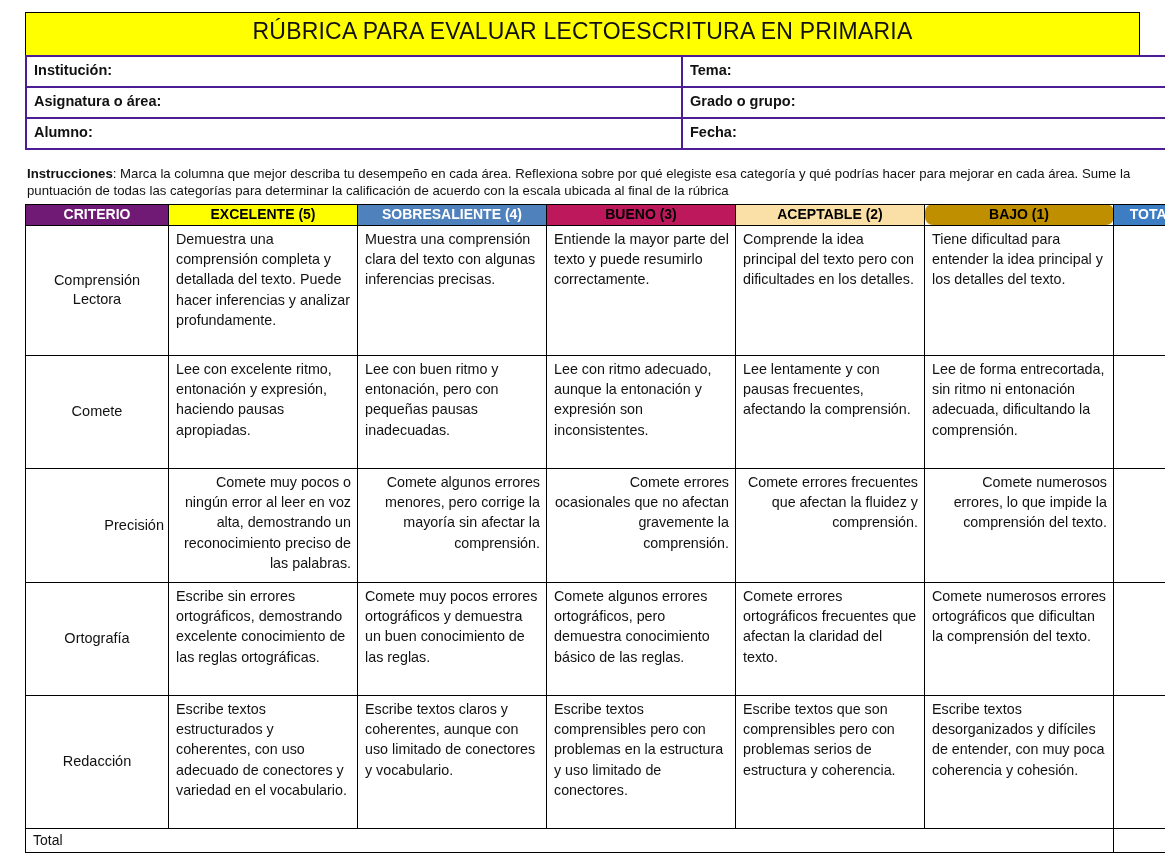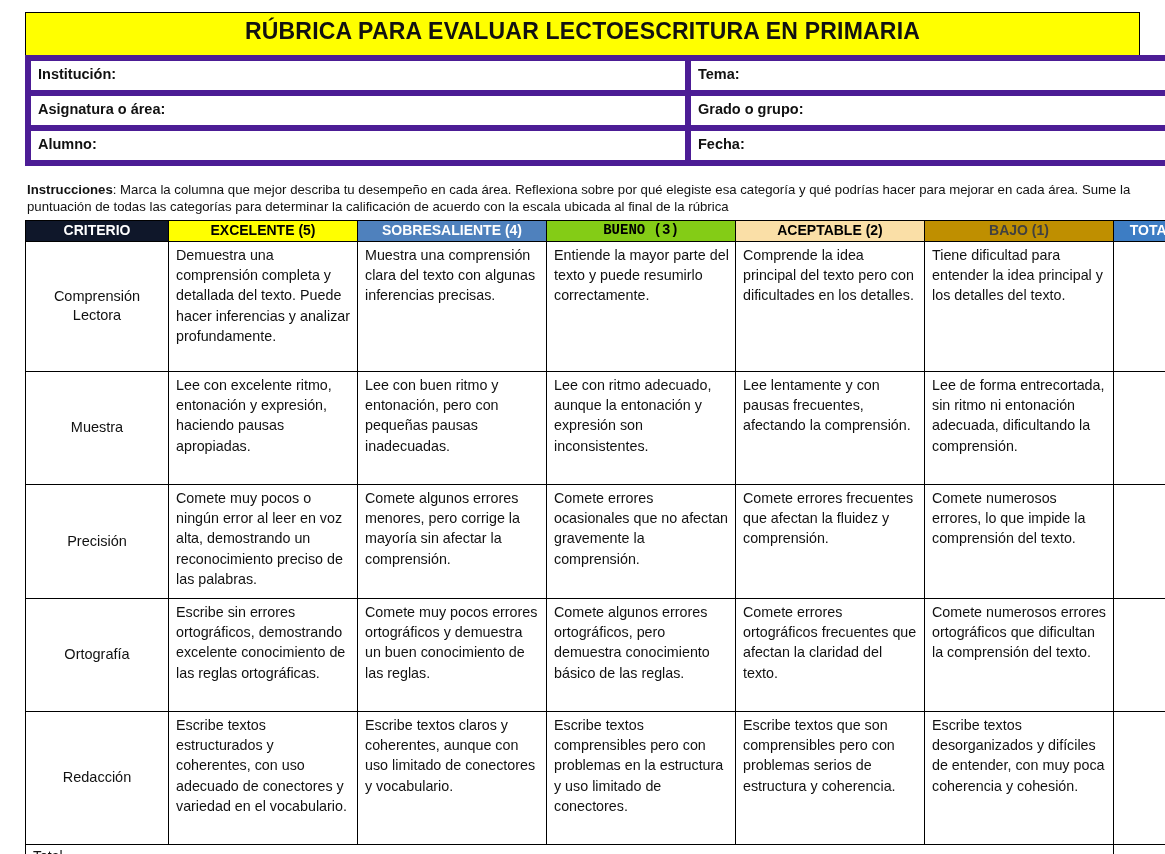--- a/index.html
+++ b/index.html
@@ -28,7 +28,7 @@
     background: #ffff00;
     border: 1px solid #000000;
     text-align: center;
-    font-weight: bold;
+    font-weight: normal;
     font-size: 23px;
     letter-spacing: 0.2px;
     line-height: 1.0;

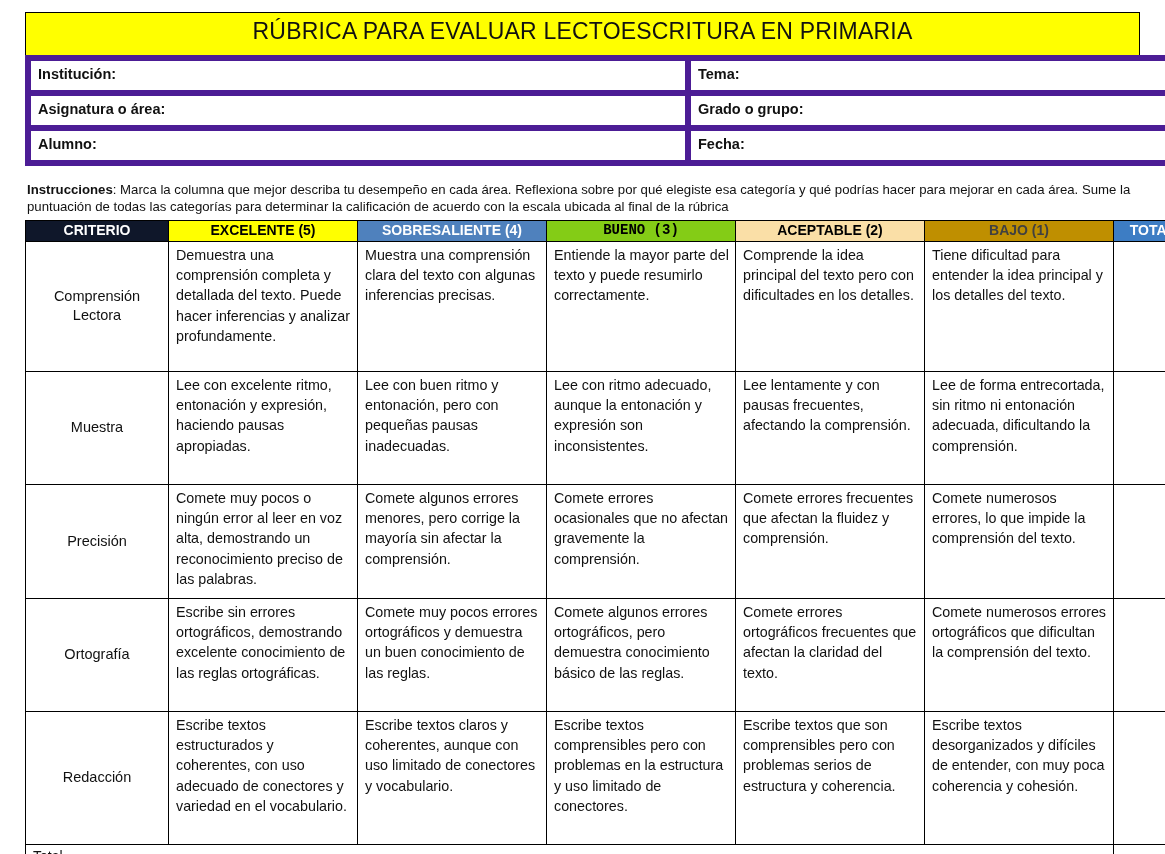--- a/index.html
+++ b/index.html
@@ -44,7 +44,7 @@
     margin-top: -1px;
   }
   table.info td {
-    border: 6px solid #4c1d95;
+    border: 2px solid #4c1d95;
     font-size: 14.5px;
     font-weight: bold;
     padding: 3px 5px 4px 7px;

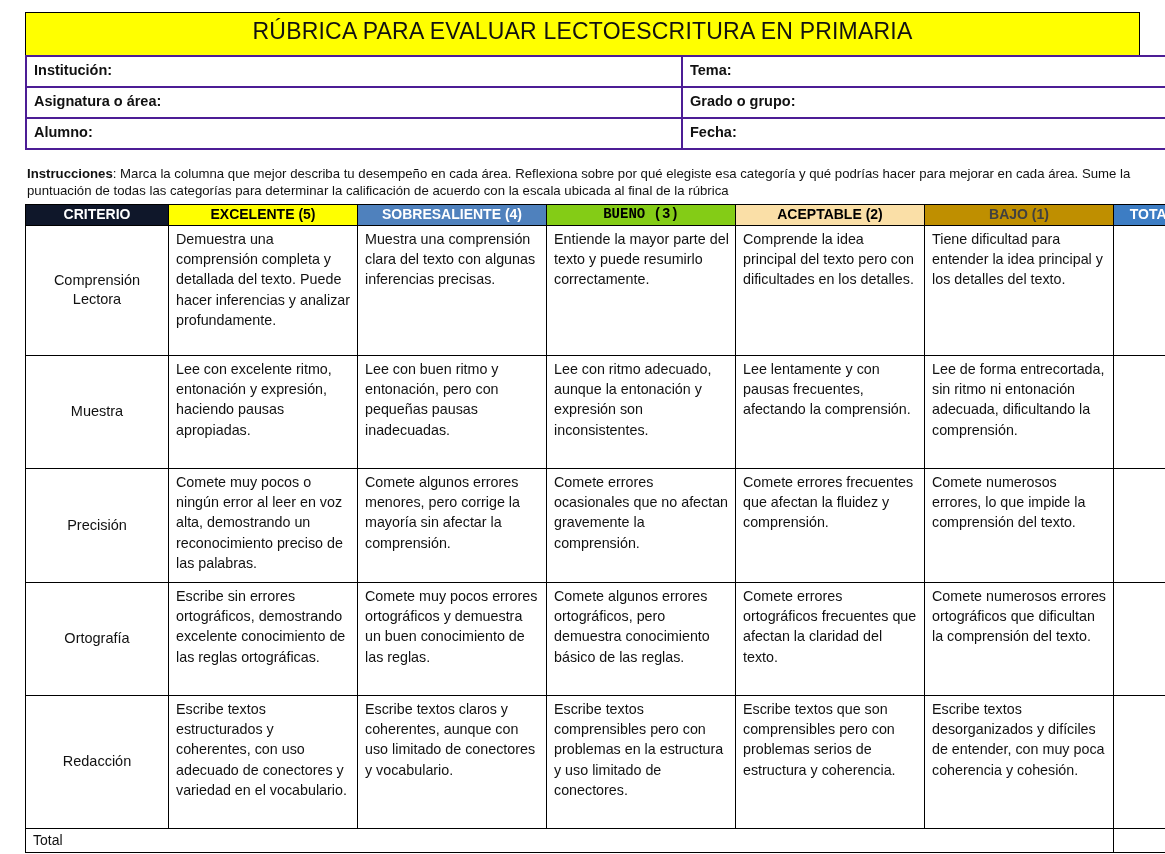--- a/index.html
+++ b/index.html
@@ -87,7 +87,7 @@
   .col-level    { width: 189px; }
   .col-total    { width: 78px;  }
 
-  th.h-criterio { background: #0f172a; color: #ffffff; }
+  th.h-criterio { background: #701a75; color: #ffffff; }
   th.h-exc      { background: #ffff00; color: #000000; }
   th.h-sob      { background: #4f81bd; color: #ffffff; margin-top: 12px; }
   th.h-bue      { background: #84cc16; color: #000000; font-family: Liberation Mono, monospace; }

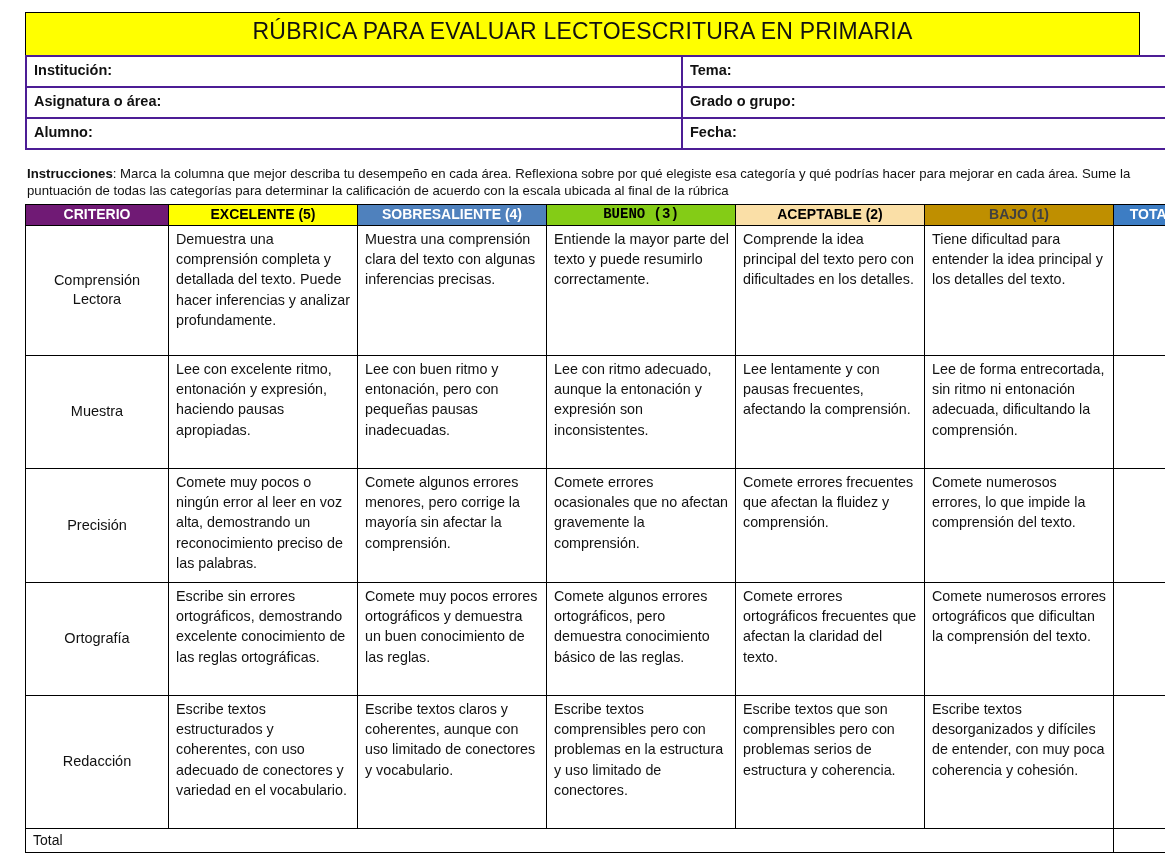--- a/index.html
+++ b/index.html
@@ -90,7 +90,7 @@
   th.h-criterio { background: #701a75; color: #ffffff; }
   th.h-exc      { background: #ffff00; color: #000000; }
   th.h-sob      { background: #4f81bd; color: #ffffff; margin-top: 12px; }
-  th.h-bue      { background: #84cc16; color: #000000; font-family: Liberation Mono, monospace; }
+  th.h-bue      { background: #be185d; color: #000000; }
   th.h-ace      { background: #fadfa7; color: #000000; }
   th.h-baj      { background: #bf8f00; color: #404040; }
   th.h-total    { background: #3d7dc4; color: #ffffff; }

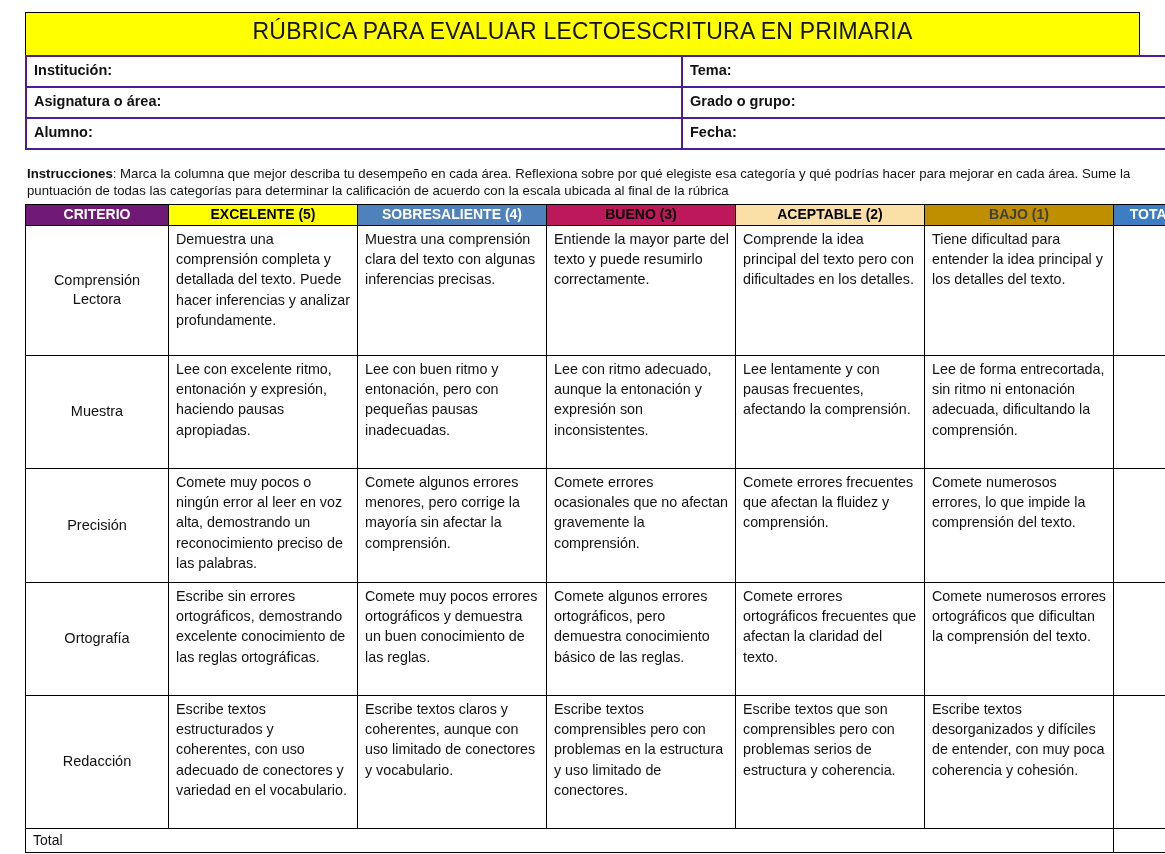--- a/index.html
+++ b/index.html
@@ -92,7 +92,7 @@
   th.h-sob      { background: #4f81bd; color: #ffffff; margin-top: 12px; }
   th.h-bue      { background: #be185d; color: #000000; }
   th.h-ace      { background: #fadfa7; color: #000000; }
-  th.h-baj      { background: #bf8f00; color: #404040; }
+  th.h-baj      { background: #bf8f00; color: #000000; border-radius: 8px; }
   th.h-total    { background: #3d7dc4; color: #ffffff; }
 
   td.criterion-cell {

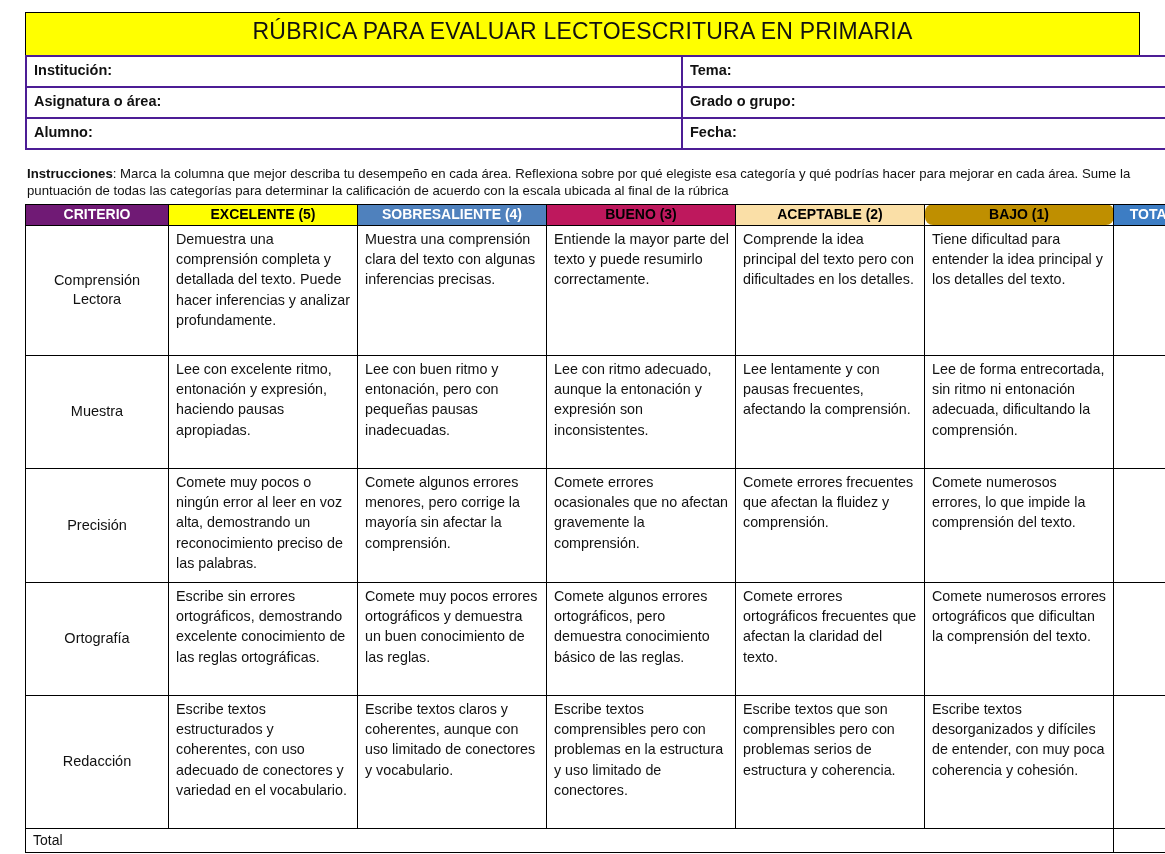--- a/index.html
+++ b/index.html
@@ -208,7 +208,7 @@
         <td class="score-cell"></td>
       </tr>
       <tr class="r-fluidez">
-        <td class="criterion-cell">Muestra</td>
+        <td class="criterion-cell">Comete</td>
         <td class="desc-cell">Lee con excelente ritmo, entonación y expresión, haciendo pausas apropiadas.</td>
         <td class="desc-cell">Lee con buen ritmo y entonación, pero con pequeñas pausas inadecuadas.</td>
         <td class="desc-cell">Lee con ritmo adecuado, aunque la entonación y expresión son inconsistentes.</td>

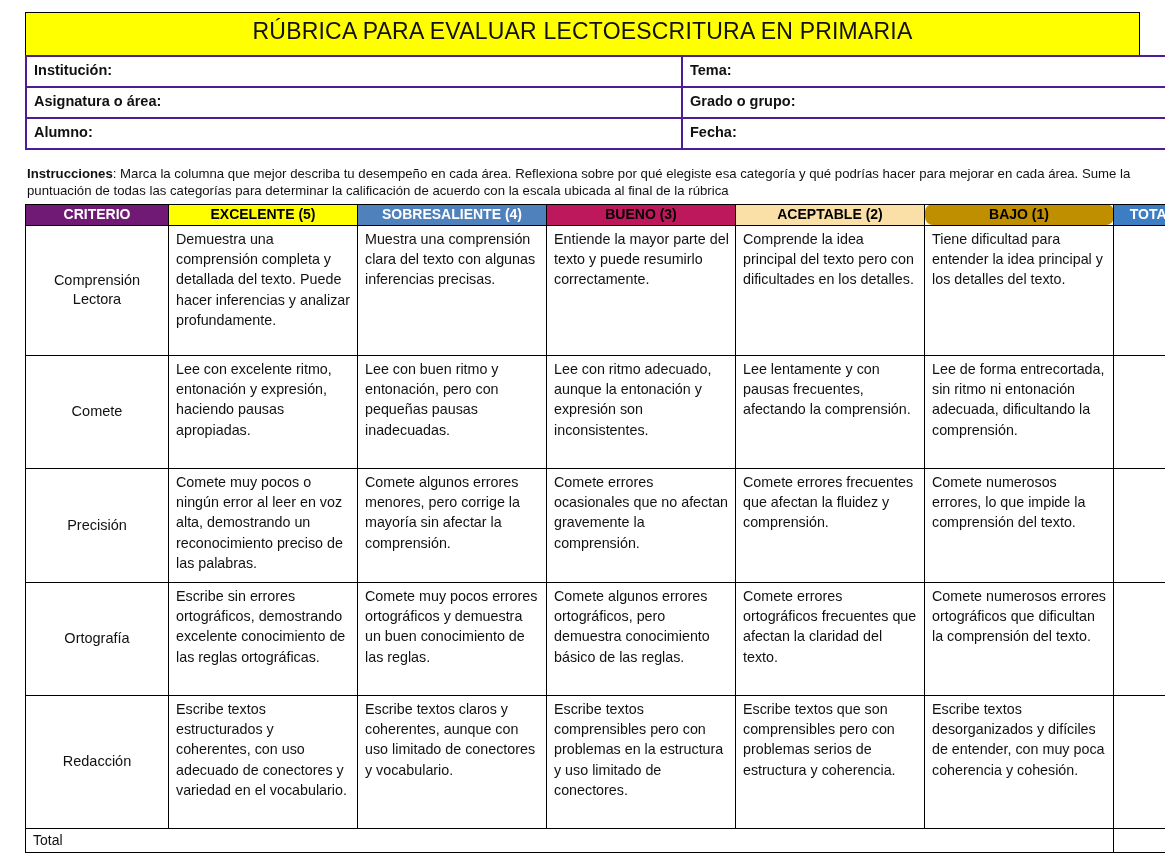--- a/index.html
+++ b/index.html
@@ -113,7 +113,7 @@
 
   tr.r-comprension td { height: 130px; }
   tr.r-fluidez     td { height: 113px; }
-  tr.r-precision   td { height: 114px; }
+  tr.r-precision   td { height: 114px; text-align: right; }
   tr.r-ortografia  td { height: 113px; margin-top: 24px; }
   tr.r-redaccion   td { height: 133px; }
 

